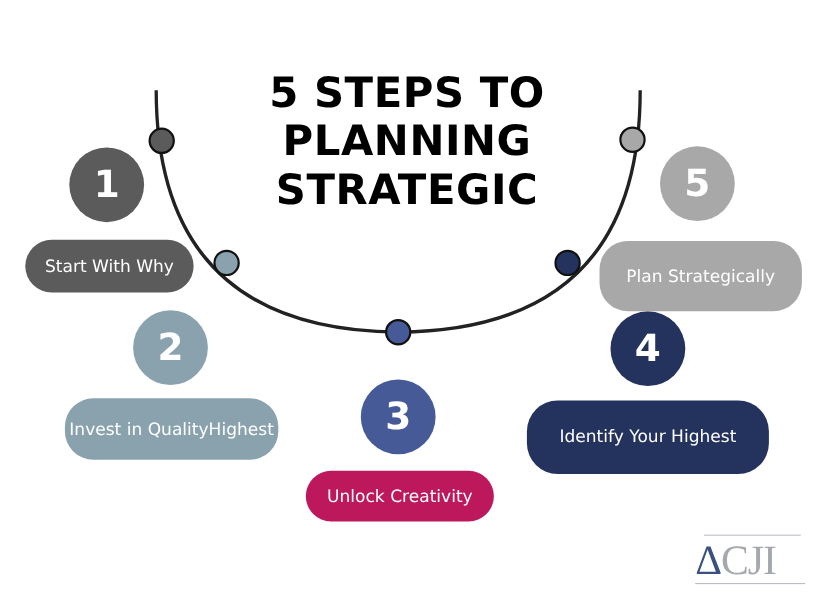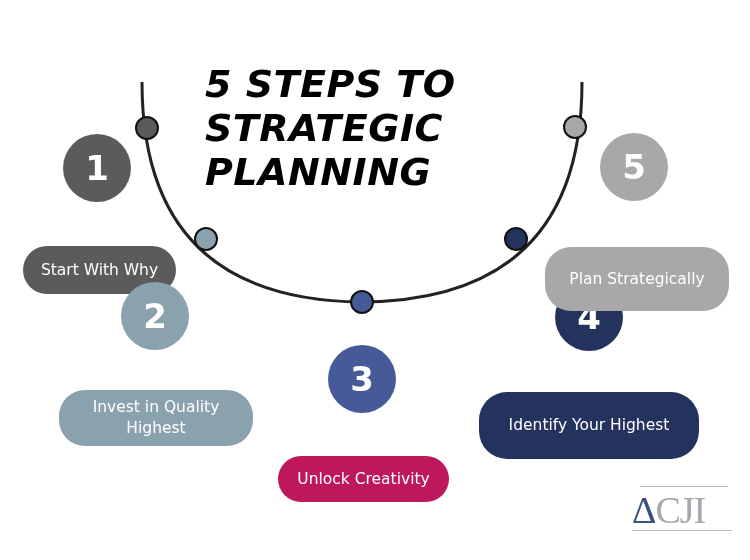--- a/index.html
+++ b/index.html
@@ -5,7 +5,7 @@
   html, body { margin:0; padding:0; background:#ffffff; }
   body { width:750px; height:560px; position:relative; overflow:hidden; font-family:"Liberation Sans", sans-serif; }
   .arc { position:absolute; left:0; top:0; }
-  .title { position:absolute; left:205px; top:62px; width:330px; text-align:left; font-family:"DejaVu Sans", sans-serif; font-weight:900; font-size:38px; line-height:44px; color:#000; letter-spacing:0.5px;font-style:italic; }
+  .title { position:absolute; left:205px; top:62px; width:330px; text-align:center; font-family:"DejaVu Sans", sans-serif; font-weight:900; font-size:38px; line-height:44px; color:#000; letter-spacing:0.5px; }
   .title div { font-weight:bold; }
   .num { position:absolute; width:68px; height:68px; border-radius:50%; color:#fff; font-family:"DejaVu Sans", sans-serif; font-weight:bold; font-size:34px; display:flex; align-items:center; justify-content:center; }
   .pill { position:absolute; border-radius:26px; color:#fff; font-family:"DejaVu Sans", sans-serif; font-size:15.5px; display:flex; align-items:center; justify-content:center; text-align:right; line-height:21px;margin-top:28px; }

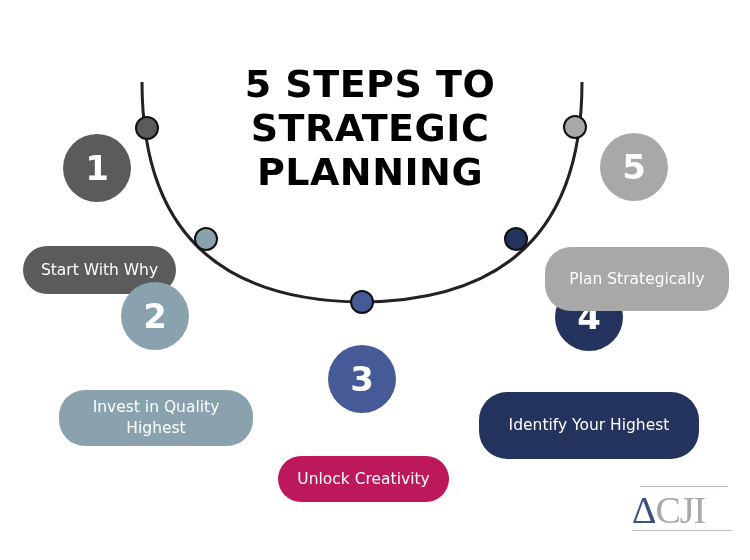--- a/index.html
+++ b/index.html
@@ -29,8 +29,8 @@
 
 <div class="title">
   <div>5 STEPS TO</div>
+  <div>PLANNING</div>
   <div>STRATEGIC</div>
-  <div>PLANNING</div>
 </div>
 
 <div class="num" style="left:63px;top:134px;background:#5b5b5b;">1</div>

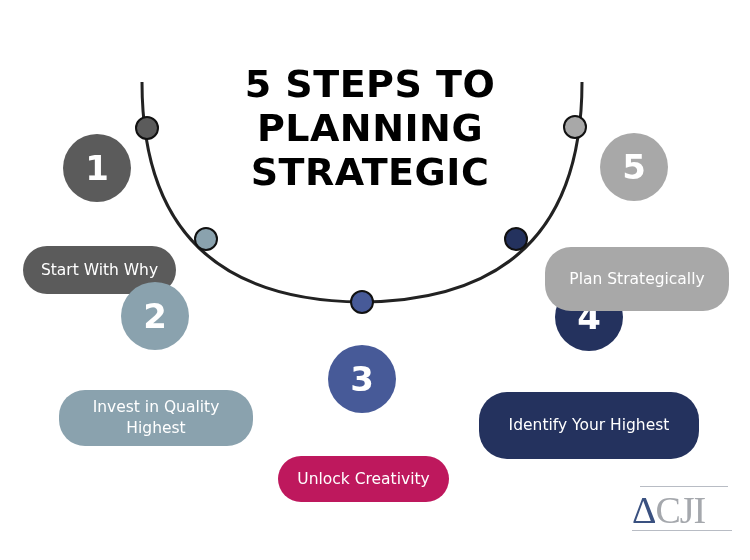--- a/index.html
+++ b/index.html
@@ -8,7 +8,7 @@
   .title { position:absolute; left:205px; top:62px; width:330px; text-align:center; font-family:"DejaVu Sans", sans-serif; font-weight:900; font-size:38px; line-height:44px; color:#000; letter-spacing:0.5px; }
   .title div { font-weight:bold; }
   .num { position:absolute; width:68px; height:68px; border-radius:50%; color:#fff; font-family:"DejaVu Sans", sans-serif; font-weight:bold; font-size:34px; display:flex; align-items:center; justify-content:center; }
-  .pill { position:absolute; border-radius:26px; color:#fff; font-family:"DejaVu Sans", sans-serif; font-size:15.5px; display:flex; align-items:center; justify-content:center; text-align:right; line-height:21px;margin-top:28px; }
+  .pill { position:absolute; border-radius:26px; color:#fff; font-family:"DejaVu Sans", sans-serif; font-size:15.5px; display:flex; align-items:center; justify-content:center; text-align:right; line-height:21px; }
   .logo { position:absolute; left:632px; top:484px; width:100px; height:48px; }
   .logo-line { position:absolute; height:1px; background:#b8bcc4; }
   .logo-text { position:absolute; left:0; top:4px; font-family:"Liberation Serif", serif; font-size:38px; letter-spacing:-1px; }

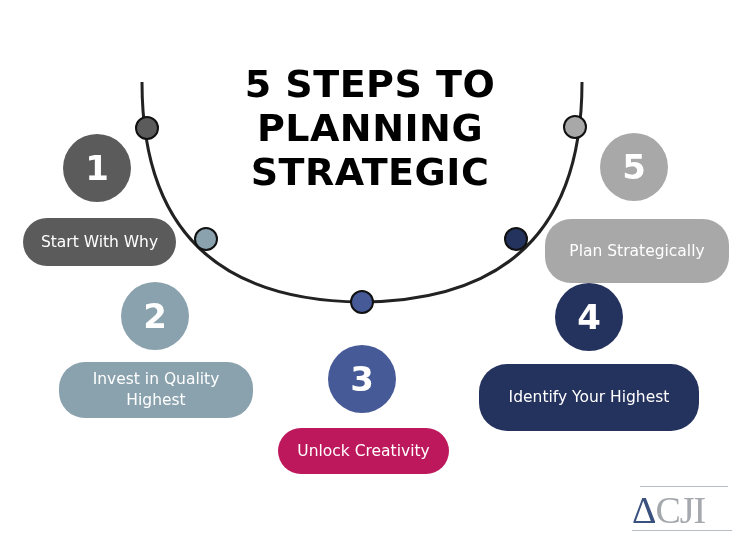--- a/index.html
+++ b/index.html
@@ -37,7 +37,7 @@
 <div class="pill" style="left:23px;top:218px;width:153px;height:48px;background:#5b5b5b;">Start With Why</div>
 
 <div class="num" style="left:121px;top:282px;background:#8aa2ae;">2</div>
-<div class="pill" style="left:59px;top:362px;width:194px;height:56px;background:#8aa2ae;flex-direction:column;">
+<div class="pill" style="left:59px;top:362px;width:194px;height:56px;background:#8aa2ae;">
   <span>Invest in Quality</span>
   <span>Highest</span>
 </div>

